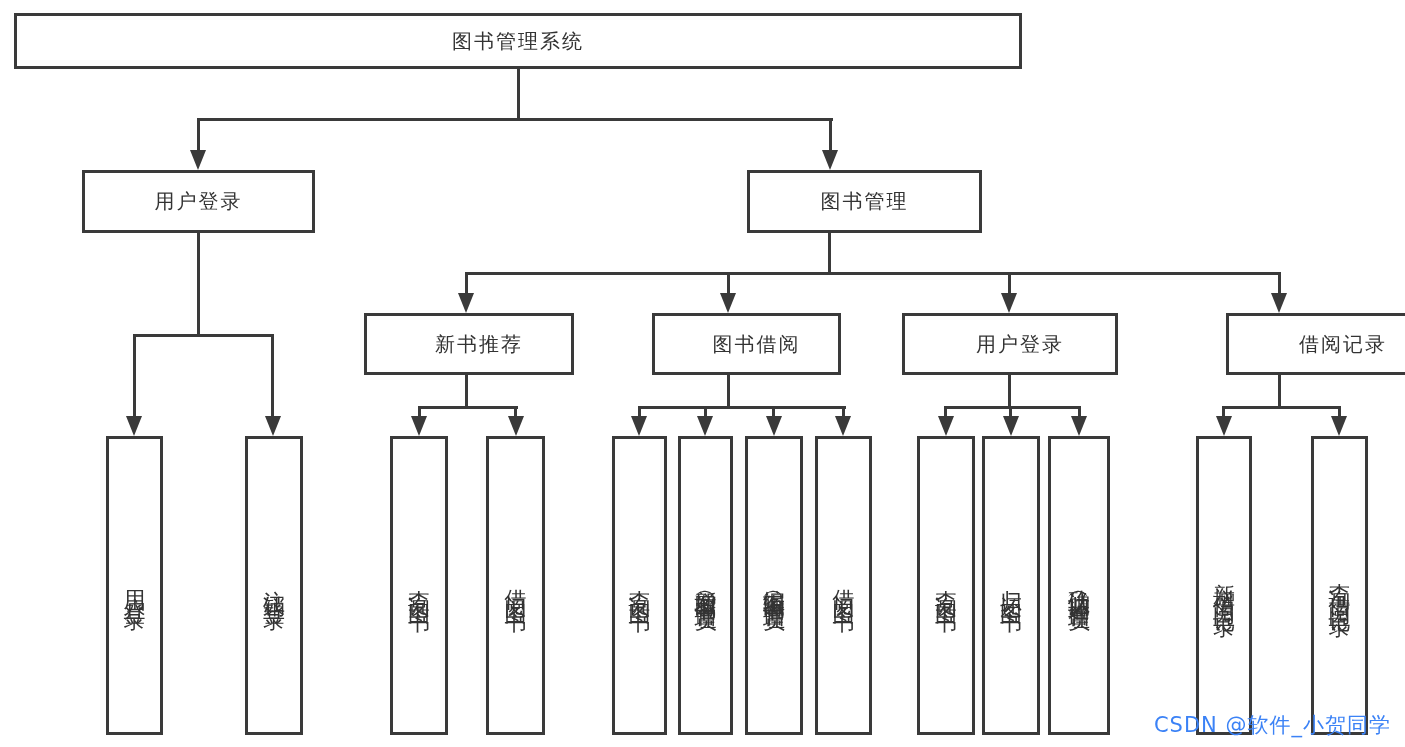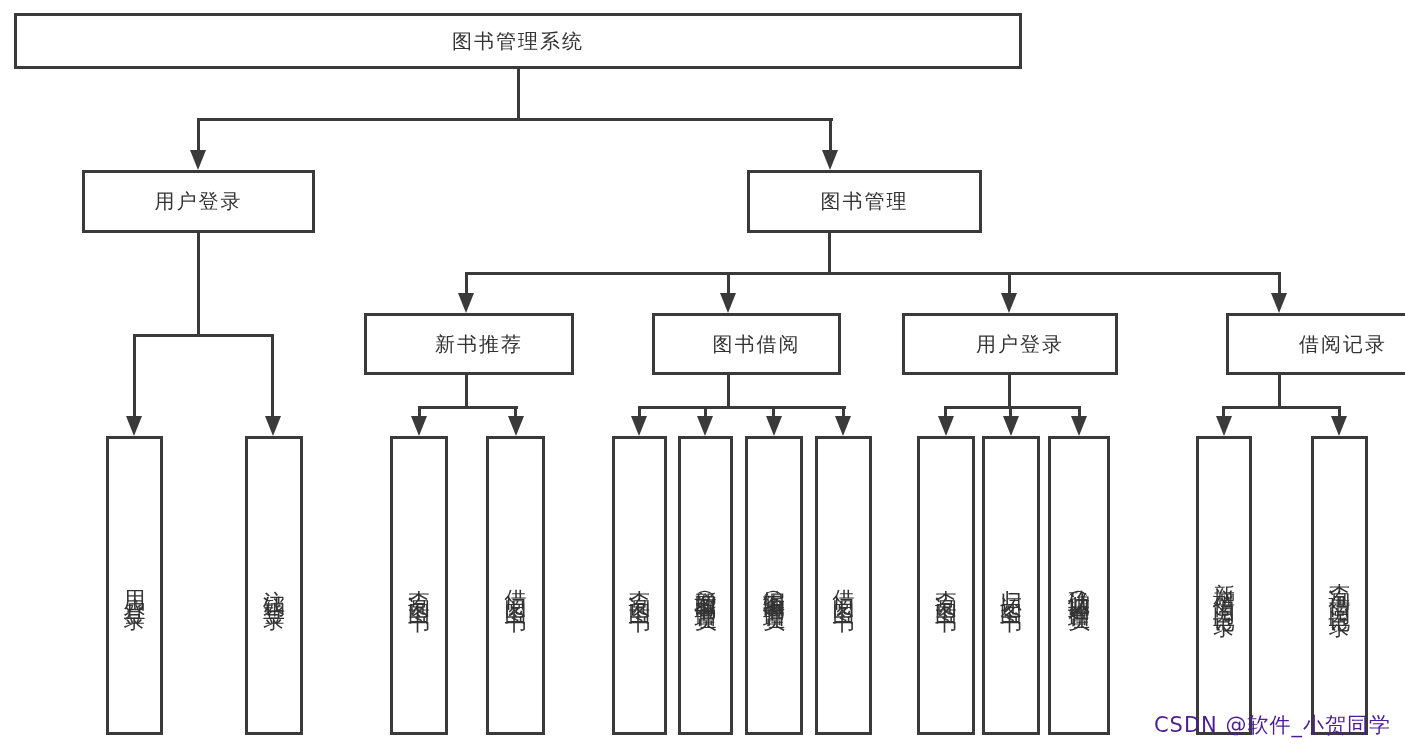--- a/index.html
+++ b/index.html
@@ -42,7 +42,7 @@
     position:absolute;
     right:14px;bottom:8px;
     font-size:21px;
-    color:#4c1d95;
+    color:#3b82f6;
     letter-spacing:1px;
     z-index:5;
     white-space:nowrap;

